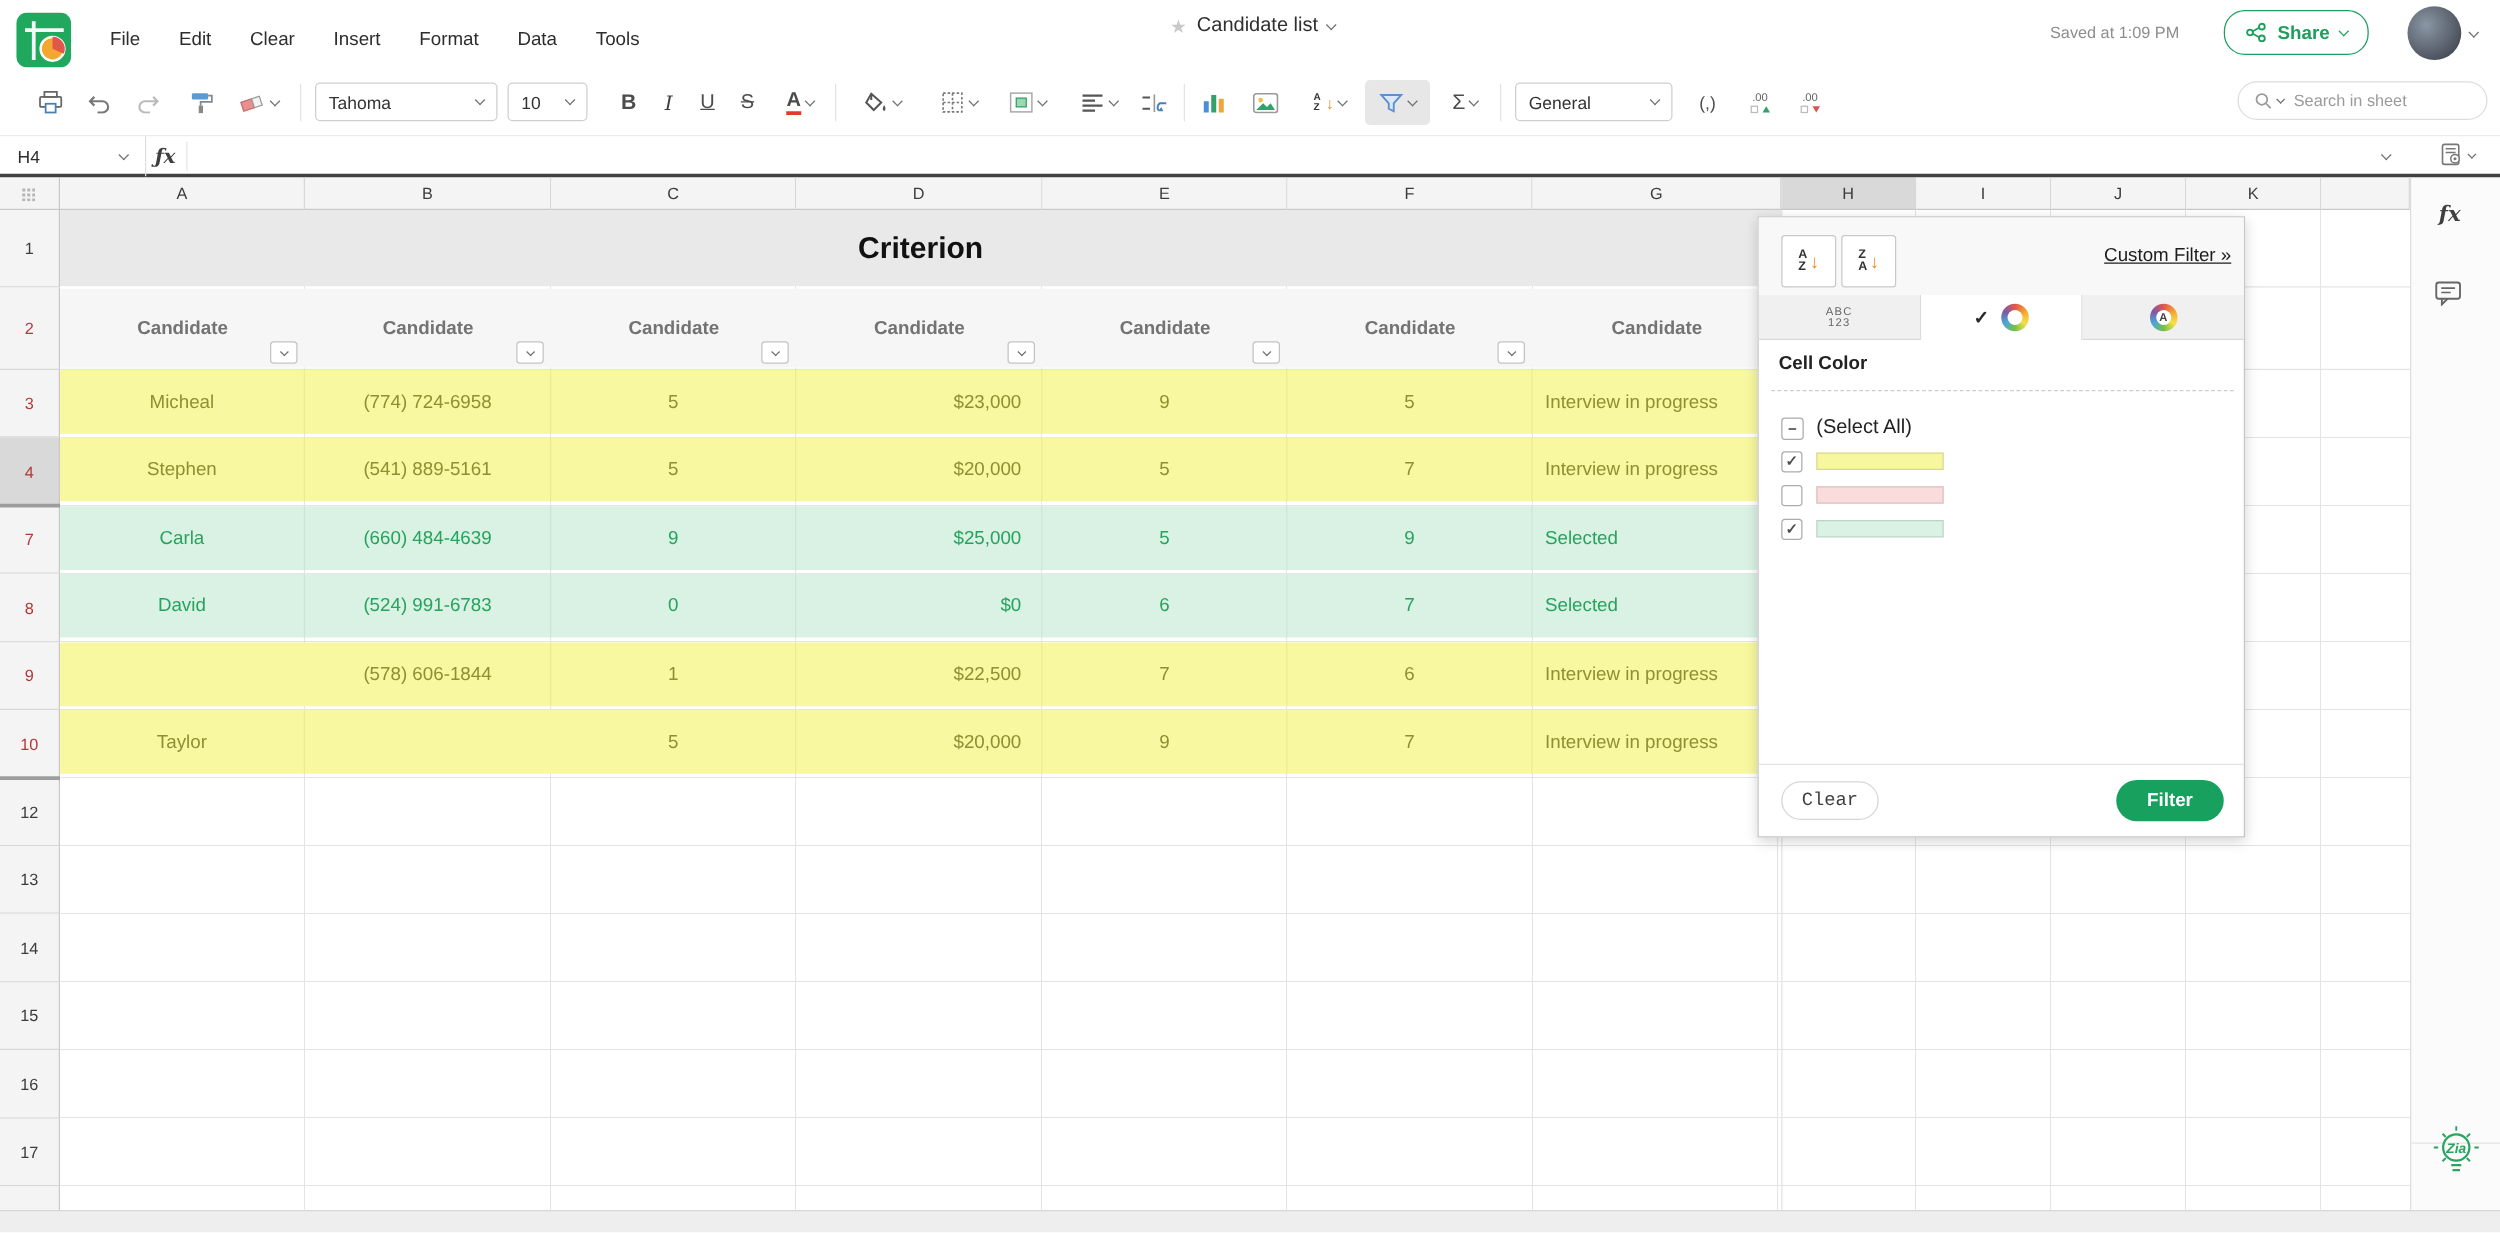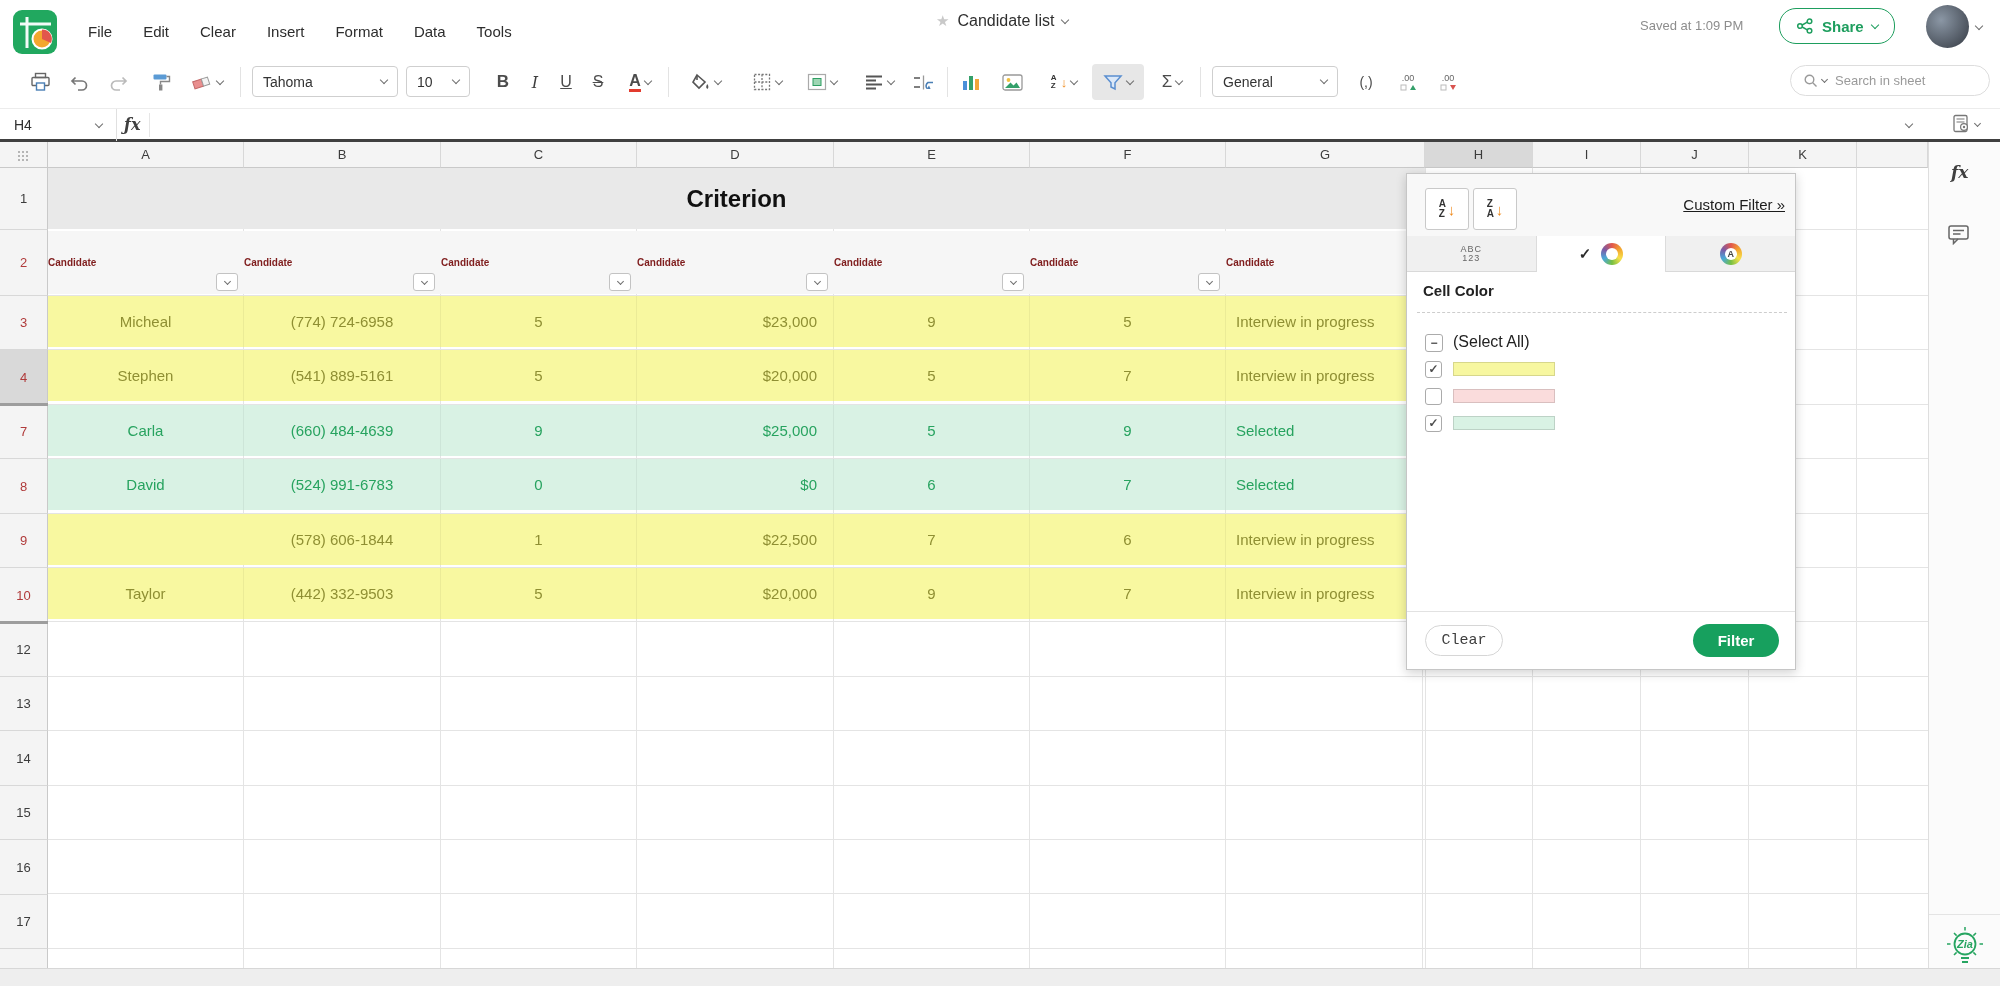--- a/index.html
+++ b/index.html
@@ -38,7 +38,7 @@
   .band1{position:absolute;left:48px;top:168px;width:1377px;height:61px;background:#e9e9e9;display:flex;align-items:center;justify-content:center;
          font-size:24px;font-weight:bold;color:#111}
   .band2{position:absolute;left:48px;top:231px;width:1377px;height:63px;background:#f6f6f6}
-  .hcell{position:absolute;top:0;height:100%;display:flex;align-items:center;font-size:10px;font-weight:bold;color:#7f1d1d}
+  .hcell{position:absolute;top:0;height:100%;display:flex;align-items:center;justify-content:center;font-size:15px;font-weight:bold;color:#737373}
   .hfbtn{position:absolute;right:6px;bottom:3px;width:20px;height:16px;background:#fff;border:1px solid #c3c3c3;border-radius:3px;
          display:flex;align-items:center;justify-content:center}
   .drow{position:absolute;left:48px;width:1377px;height:51px;font-size:15px}

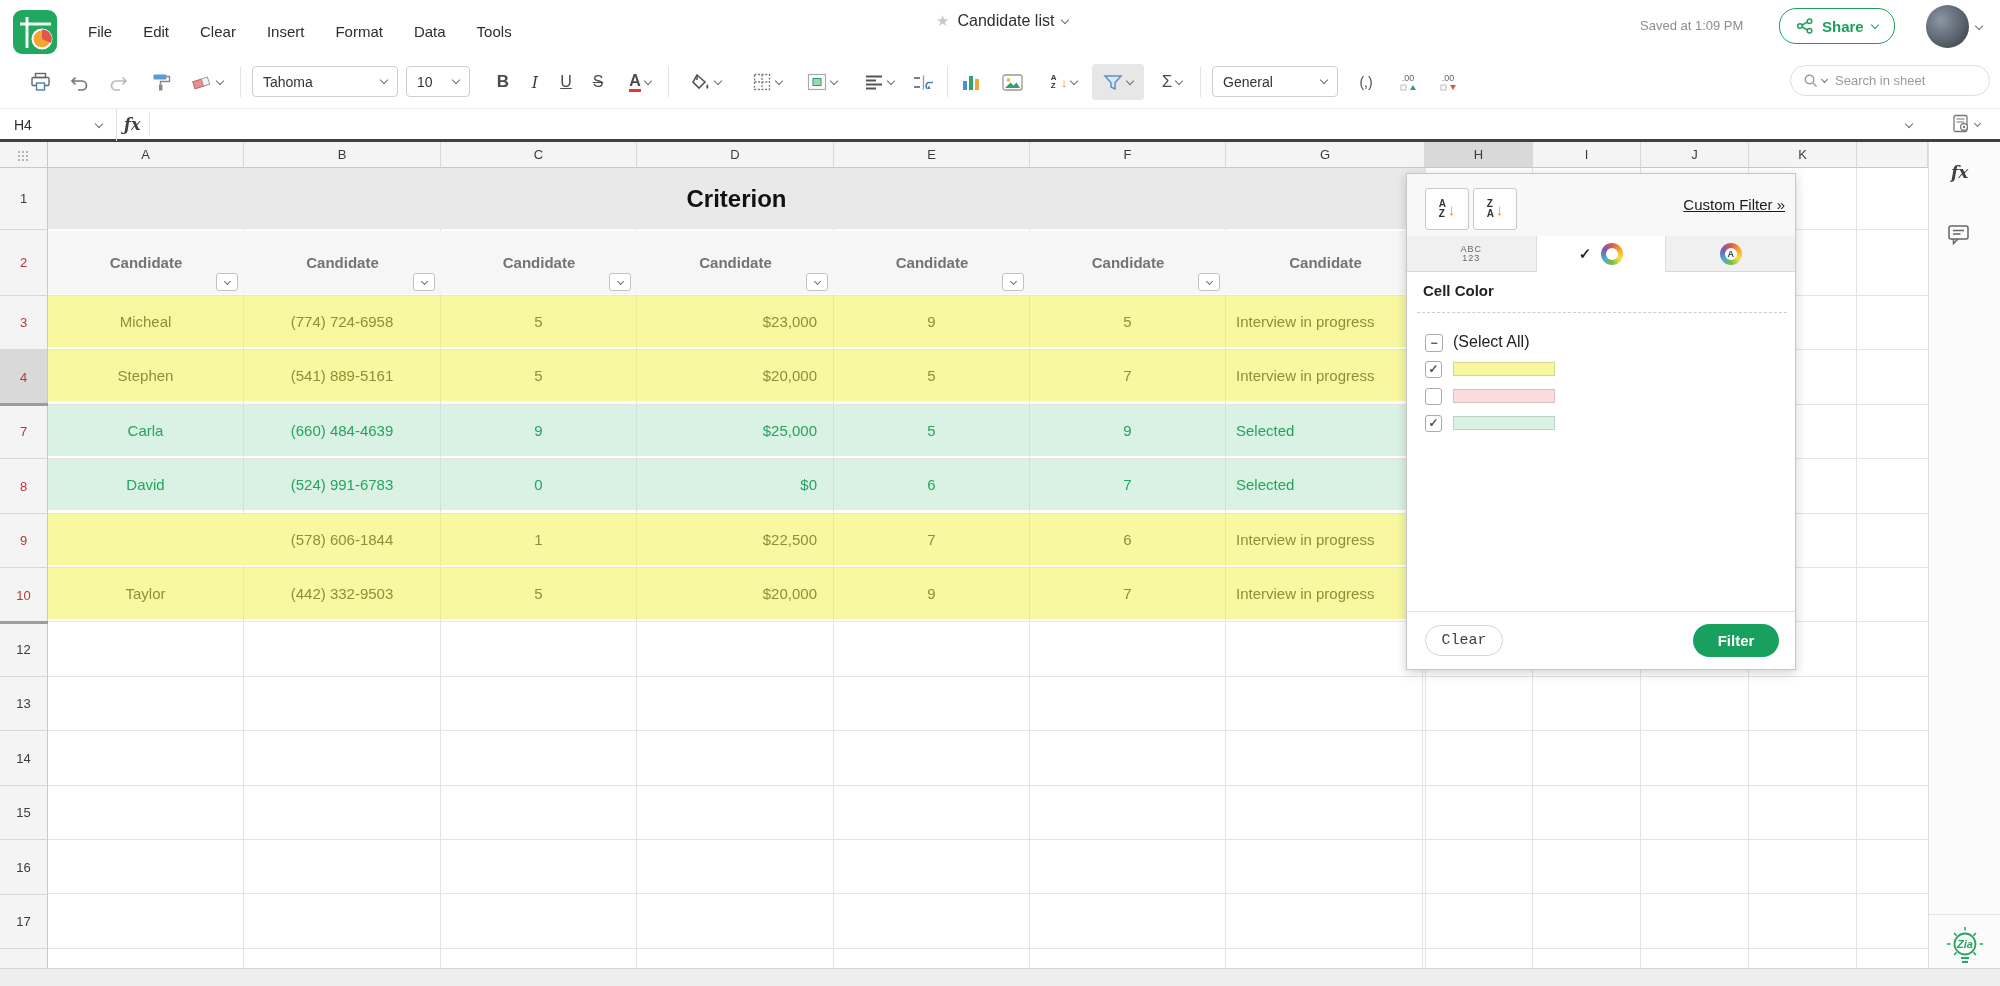--- a/index.html
+++ b/index.html
@@ -406,7 +406,6 @@
 </div>
 <div class="drow" style="top: 568px; background: rgb(248, 248, 160); color: rgb(143, 143, 51);">
   <div class="cell" style="left:0;width:196px">Taylor</div>
-  <div class="cell" style="left:196px;width:197px">(442) 332-9503</div>
   <div class="cell" style="left:393px;width:196px">5</div>
   <div class="cell r" style="left:589px;width:197px">$20,000</div>
   <div class="cell" style="left:786px;width:196px">9</div>

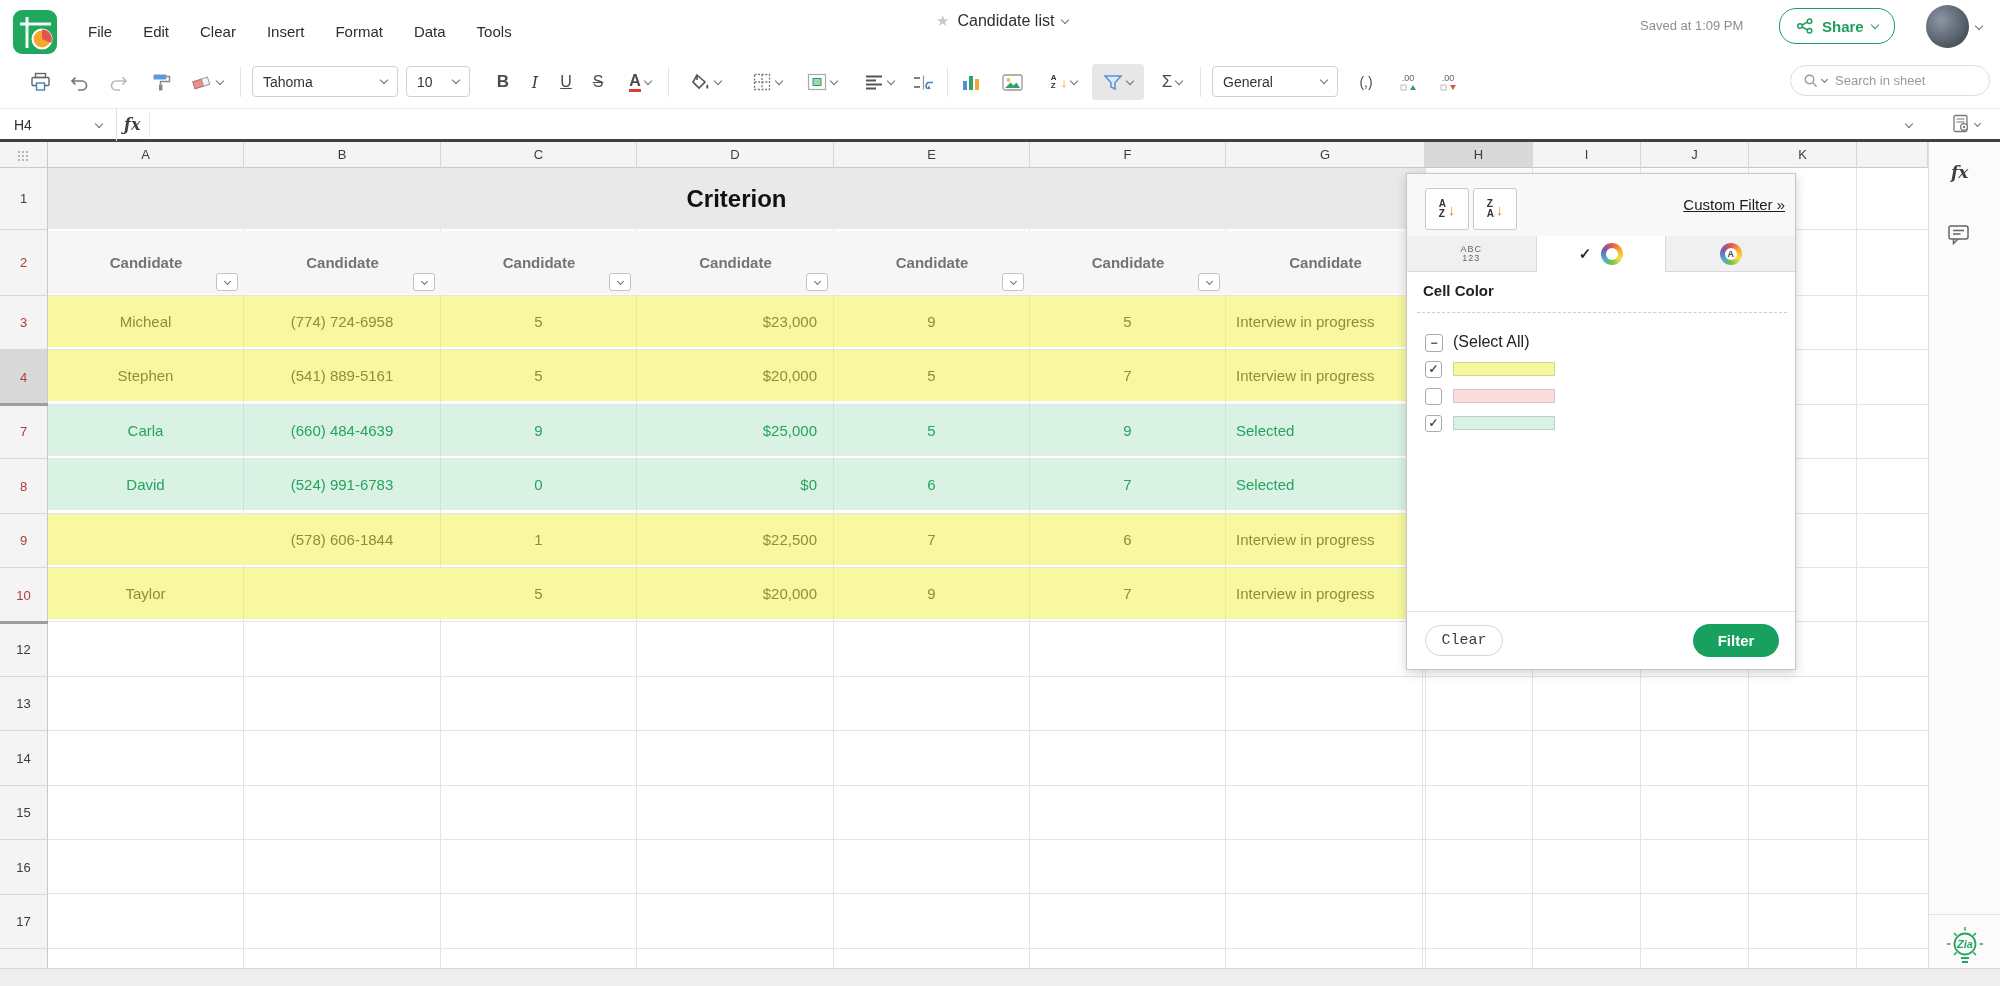--- a/index.html
+++ b/index.html
@@ -457,7 +457,7 @@
     </svg>
   </div>
   <div class="abs" style="left:0;top:772px;width:72px;height:1px;background:#e4e4e4"></div>
-  <div class="abs" style="left:13px;top:782px">
+  <div class="abs" style="left:13px;top:756px">
     <svg width="46" height="44" viewBox="0 0 46 44">
       <g stroke="#27a561" fill="none" stroke-width="1.8">
         <circle cx="23" cy="20" r="10.5"></circle>

